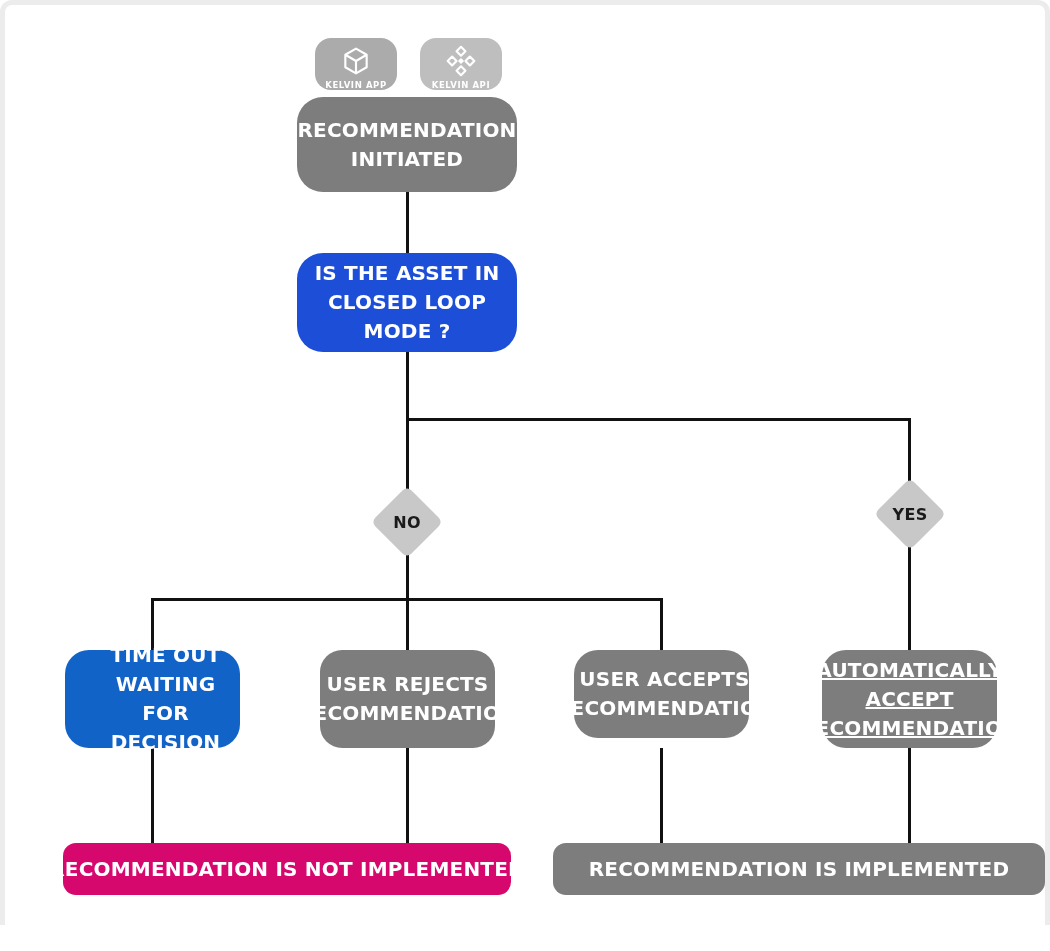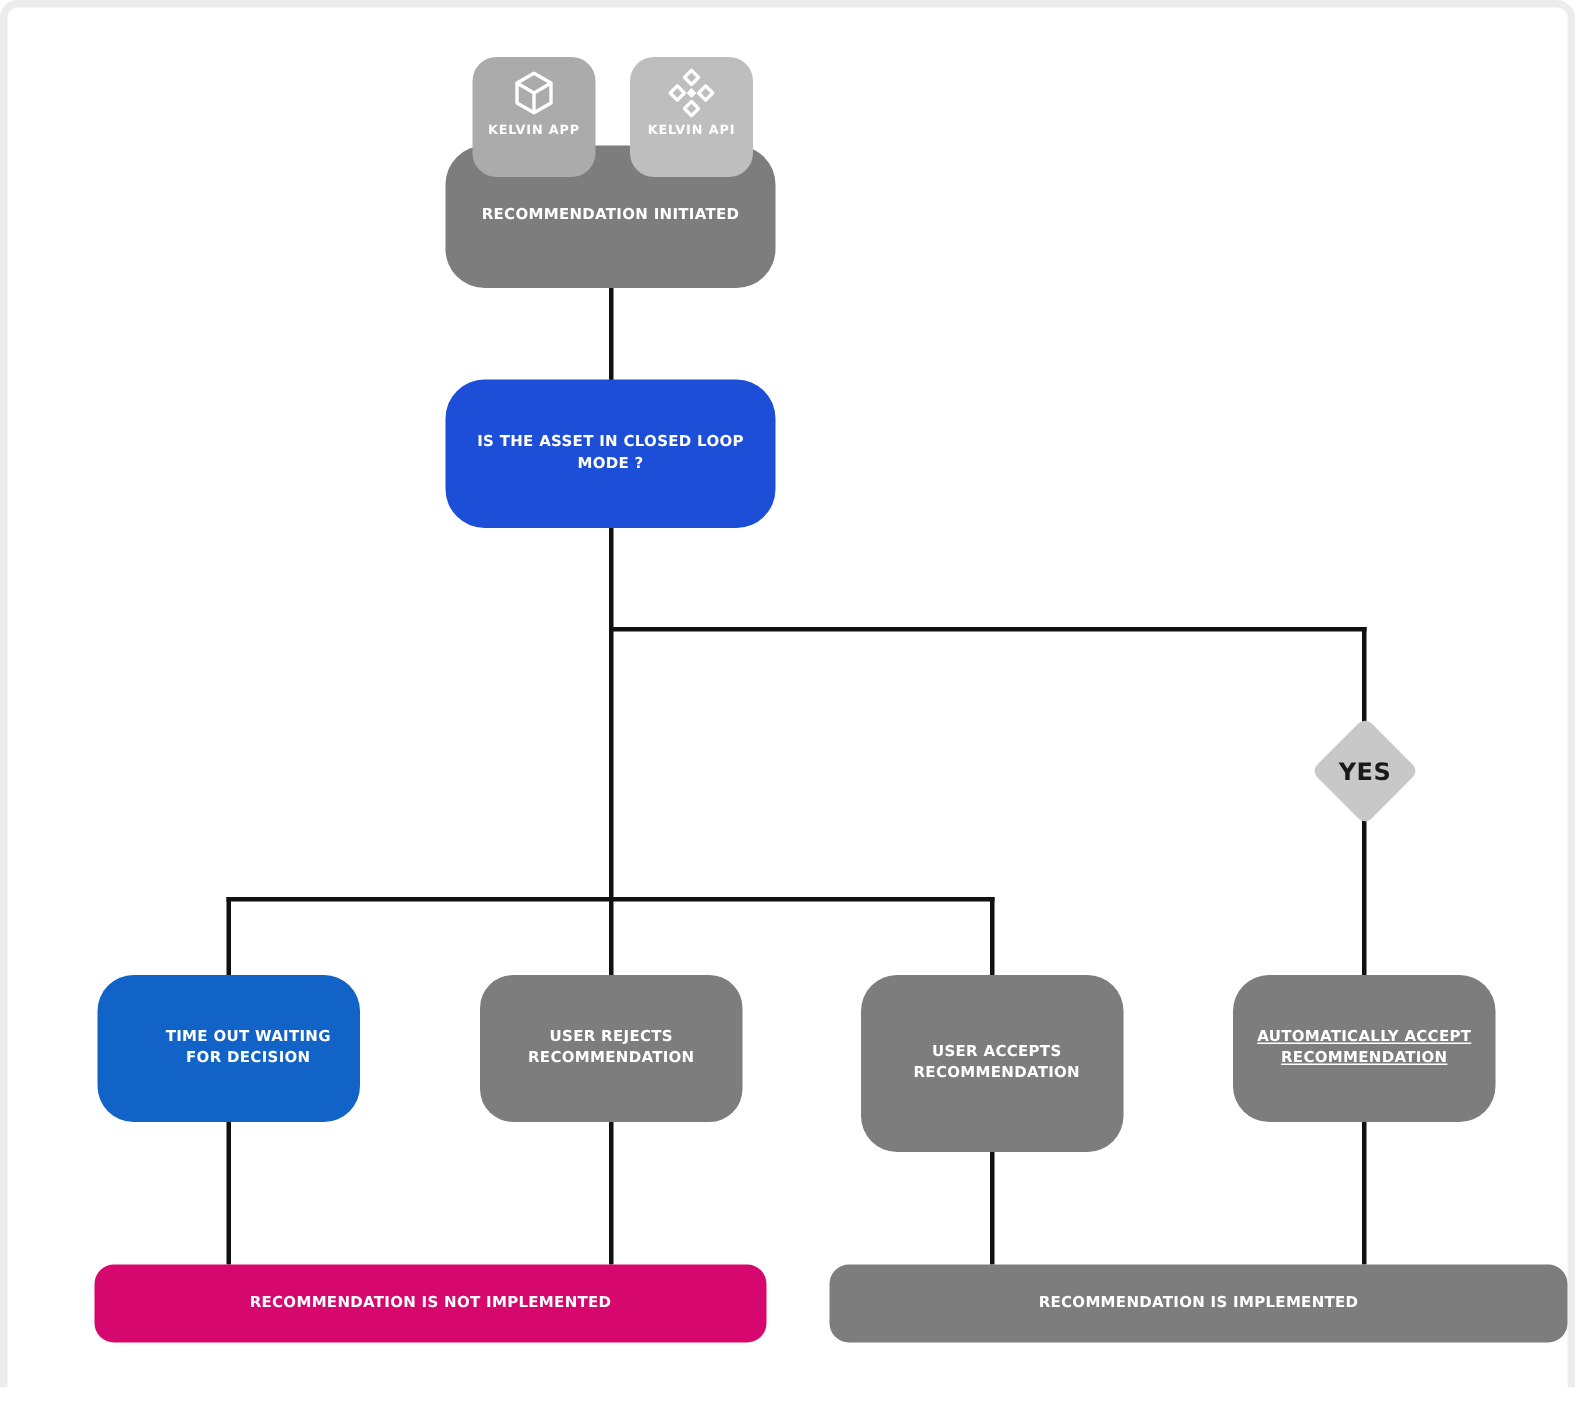--- a/index.html
+++ b/index.html
@@ -24,7 +24,7 @@
   .node.mid{border-radius:24px;}
   .node.bar{border-radius:13px;white-space:nowrap;}
   .badge{
-    position:absolute;z-index:3;width:82px;height:80px;border-radius:16px;
+    position:absolute;z-index:3;width:82px;height:52px;border-radius:16px;
     display:flex;flex-direction:column;align-items:center;justify-content:flex-start;
     padding-top:7px;box-sizing:border-box;
   }

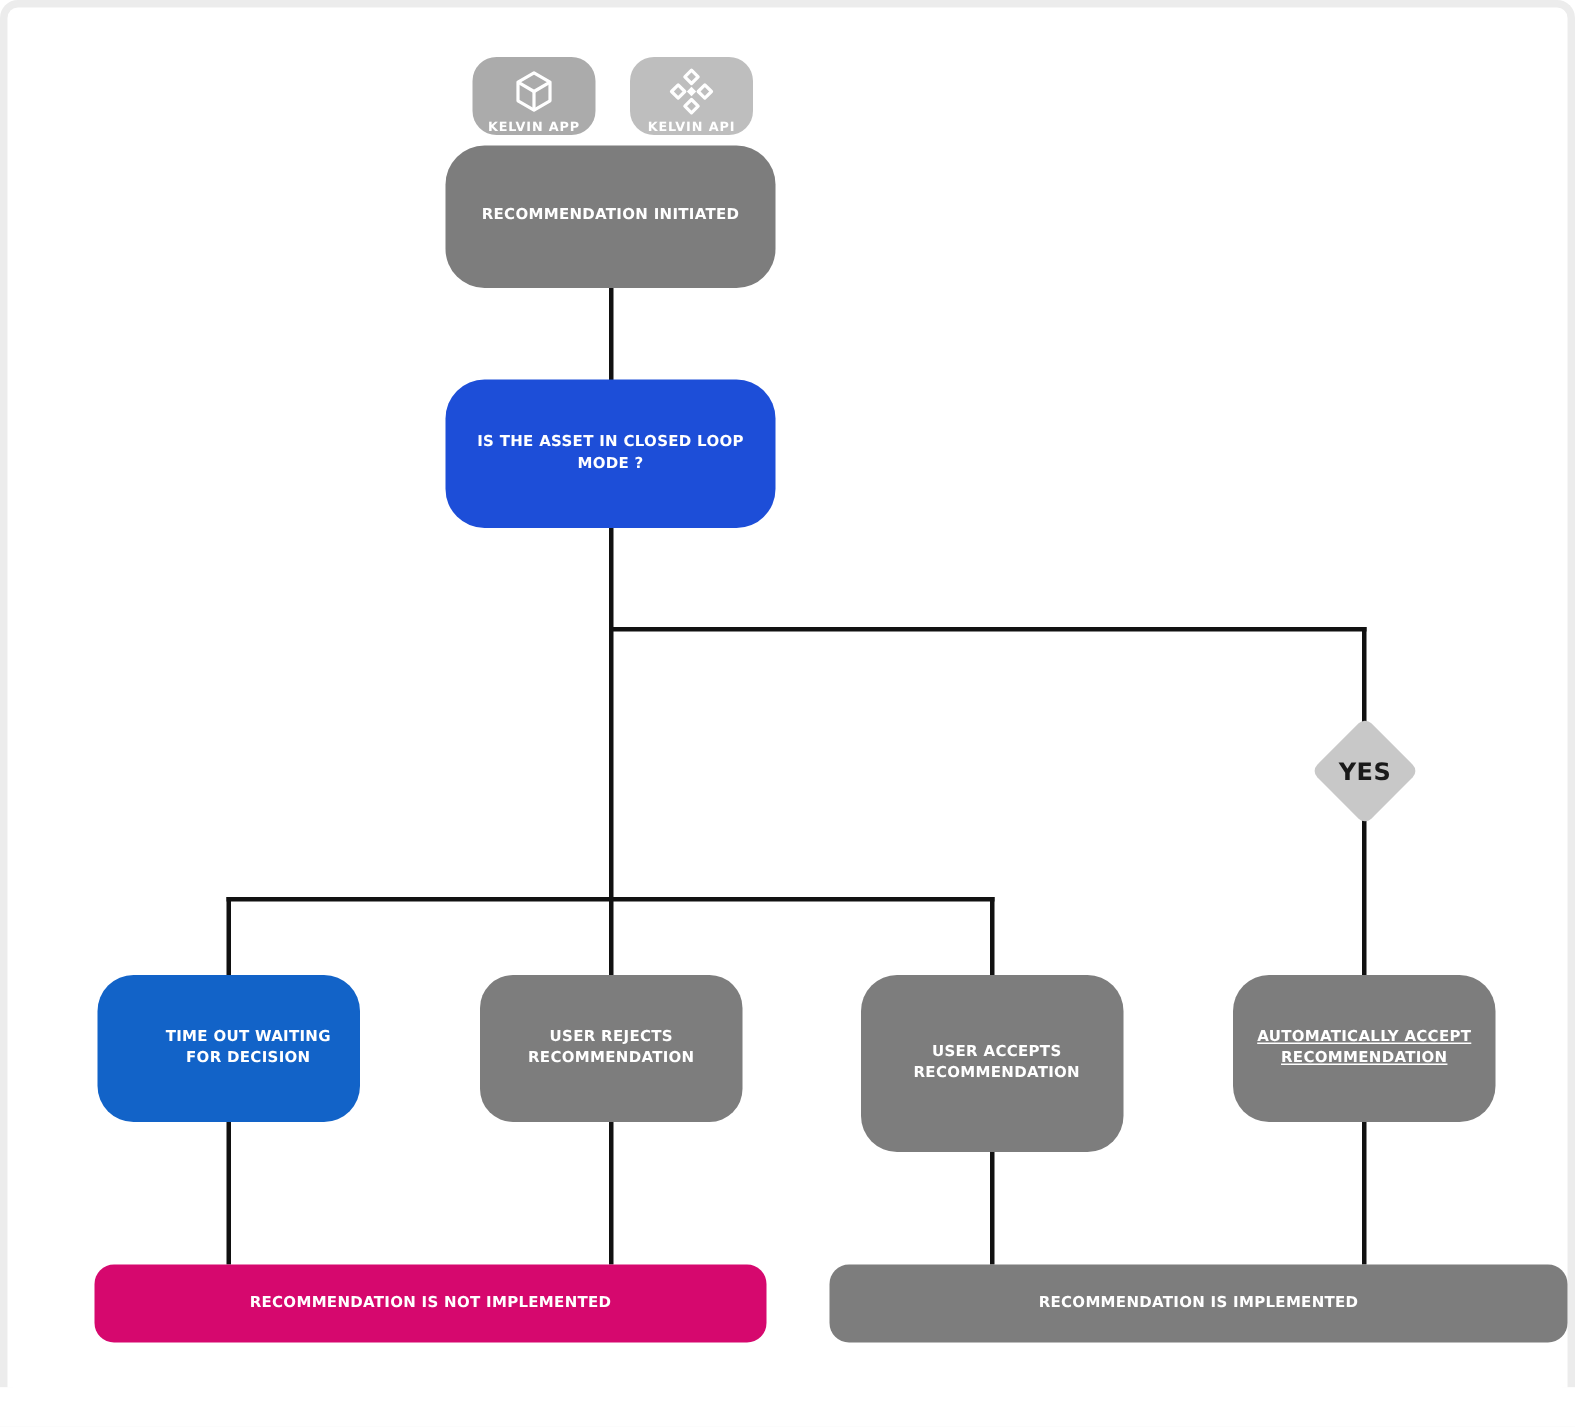--- a/index.html
+++ b/index.html
@@ -17,7 +17,7 @@
   .line.h{height:3px;}
   .node{
     position:absolute;z-index:2;display:flex;align-items:center;justify-content:center;
-    text-align:center;color:#ffffff;font-weight:700;font-size:10px;line-height:1.45;
+    text-align:center;color:#ffffff;font-weight:700;font-size:20px;line-height:1.45;
     letter-spacing:0.2px;padding:0 14px;box-sizing:border-box;
   }
   .node.big{border-radius:26px;}

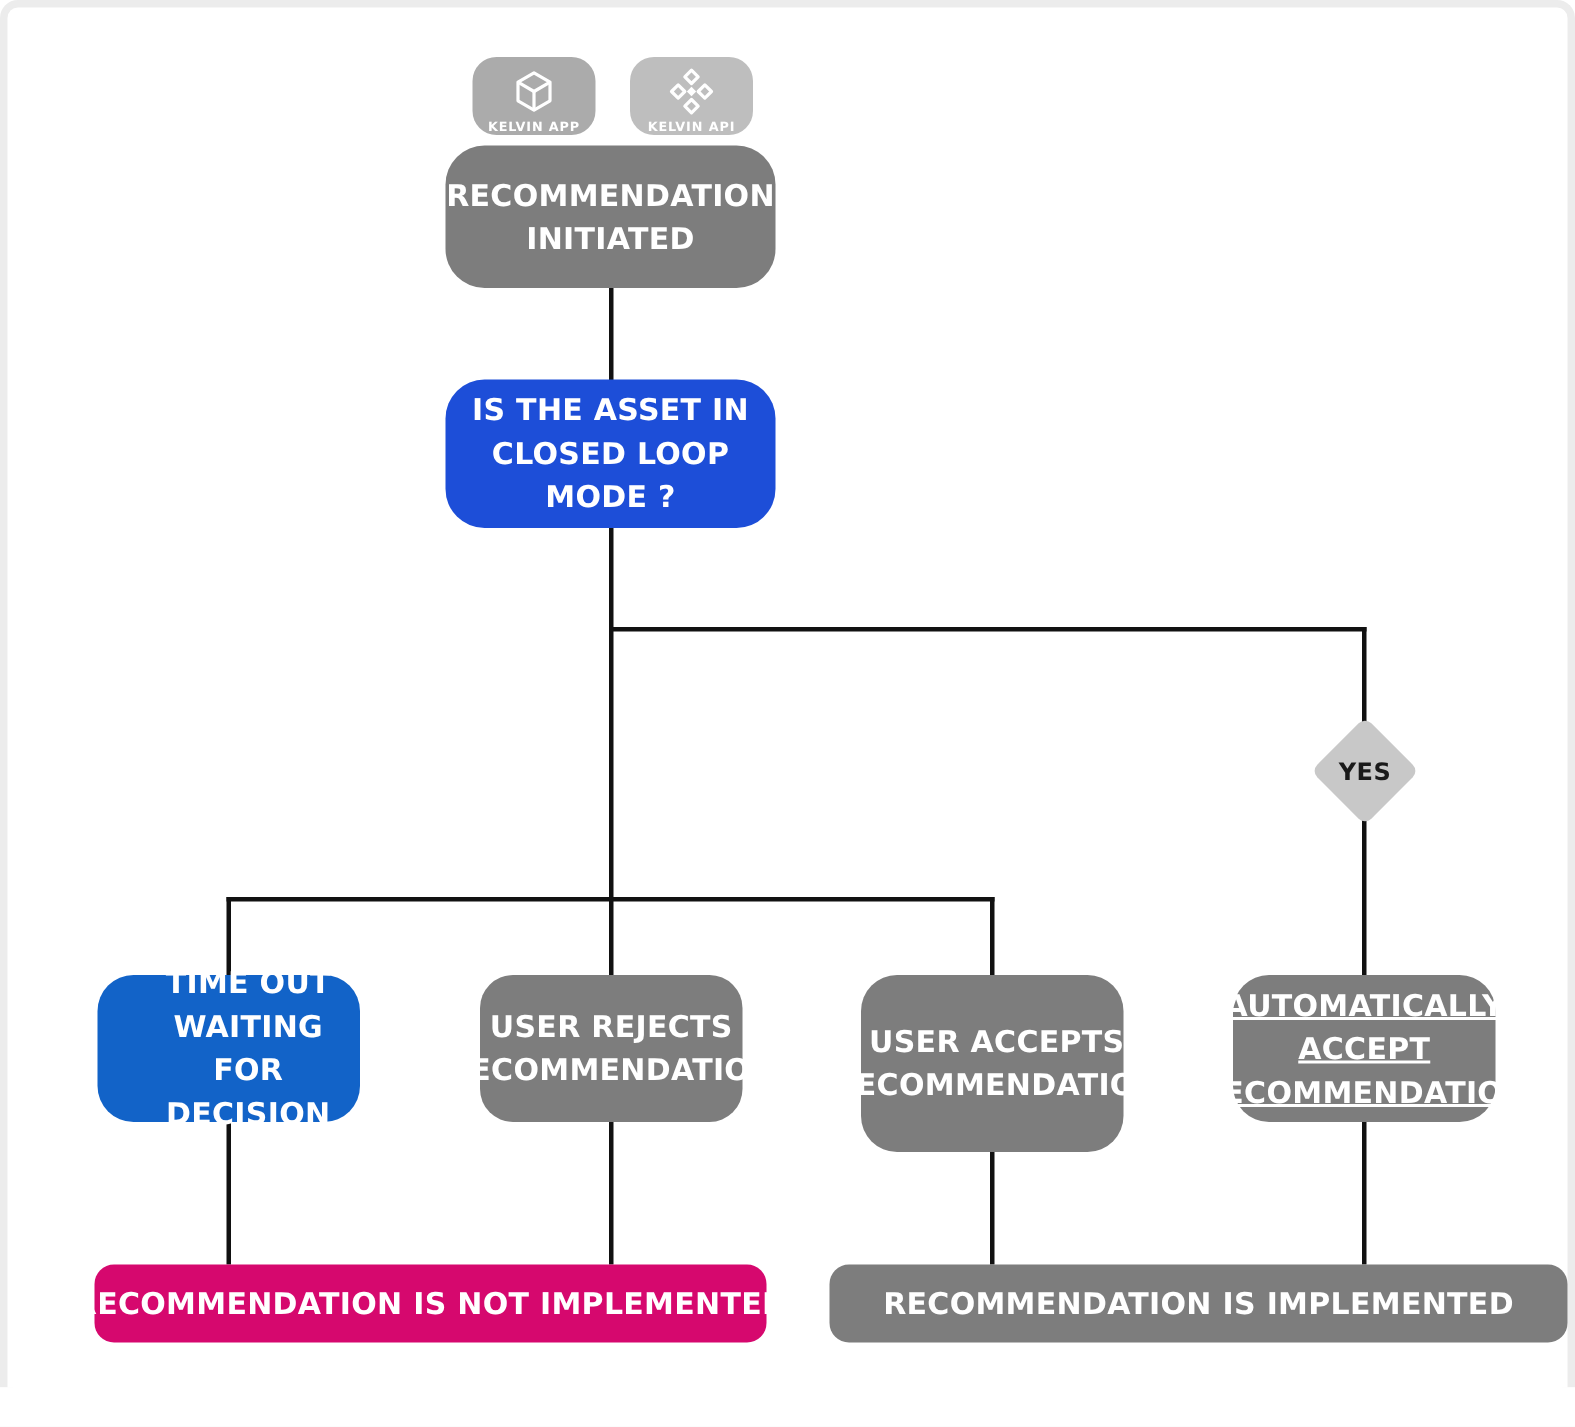--- a/index.html
+++ b/index.html
@@ -91,6 +91,10 @@
     <span>IS THE ASSET IN CLOSED LOOP MODE ?</span>
   </div>
 
+  <div class="diamond-wrap" style="left:371px;top:486px">
+    <div class="diamond-shape" style="background: rgb(200, 200, 200);"></div>
+    <span class="diamond-label">NO</span>
+  </div>
   <div class="diamond-wrap" style="left:874px;top:478px">
     <div class="diamond-shape" style="background: rgb(200, 200, 200);"></div>
     <span class="diamond-label">YES</span>

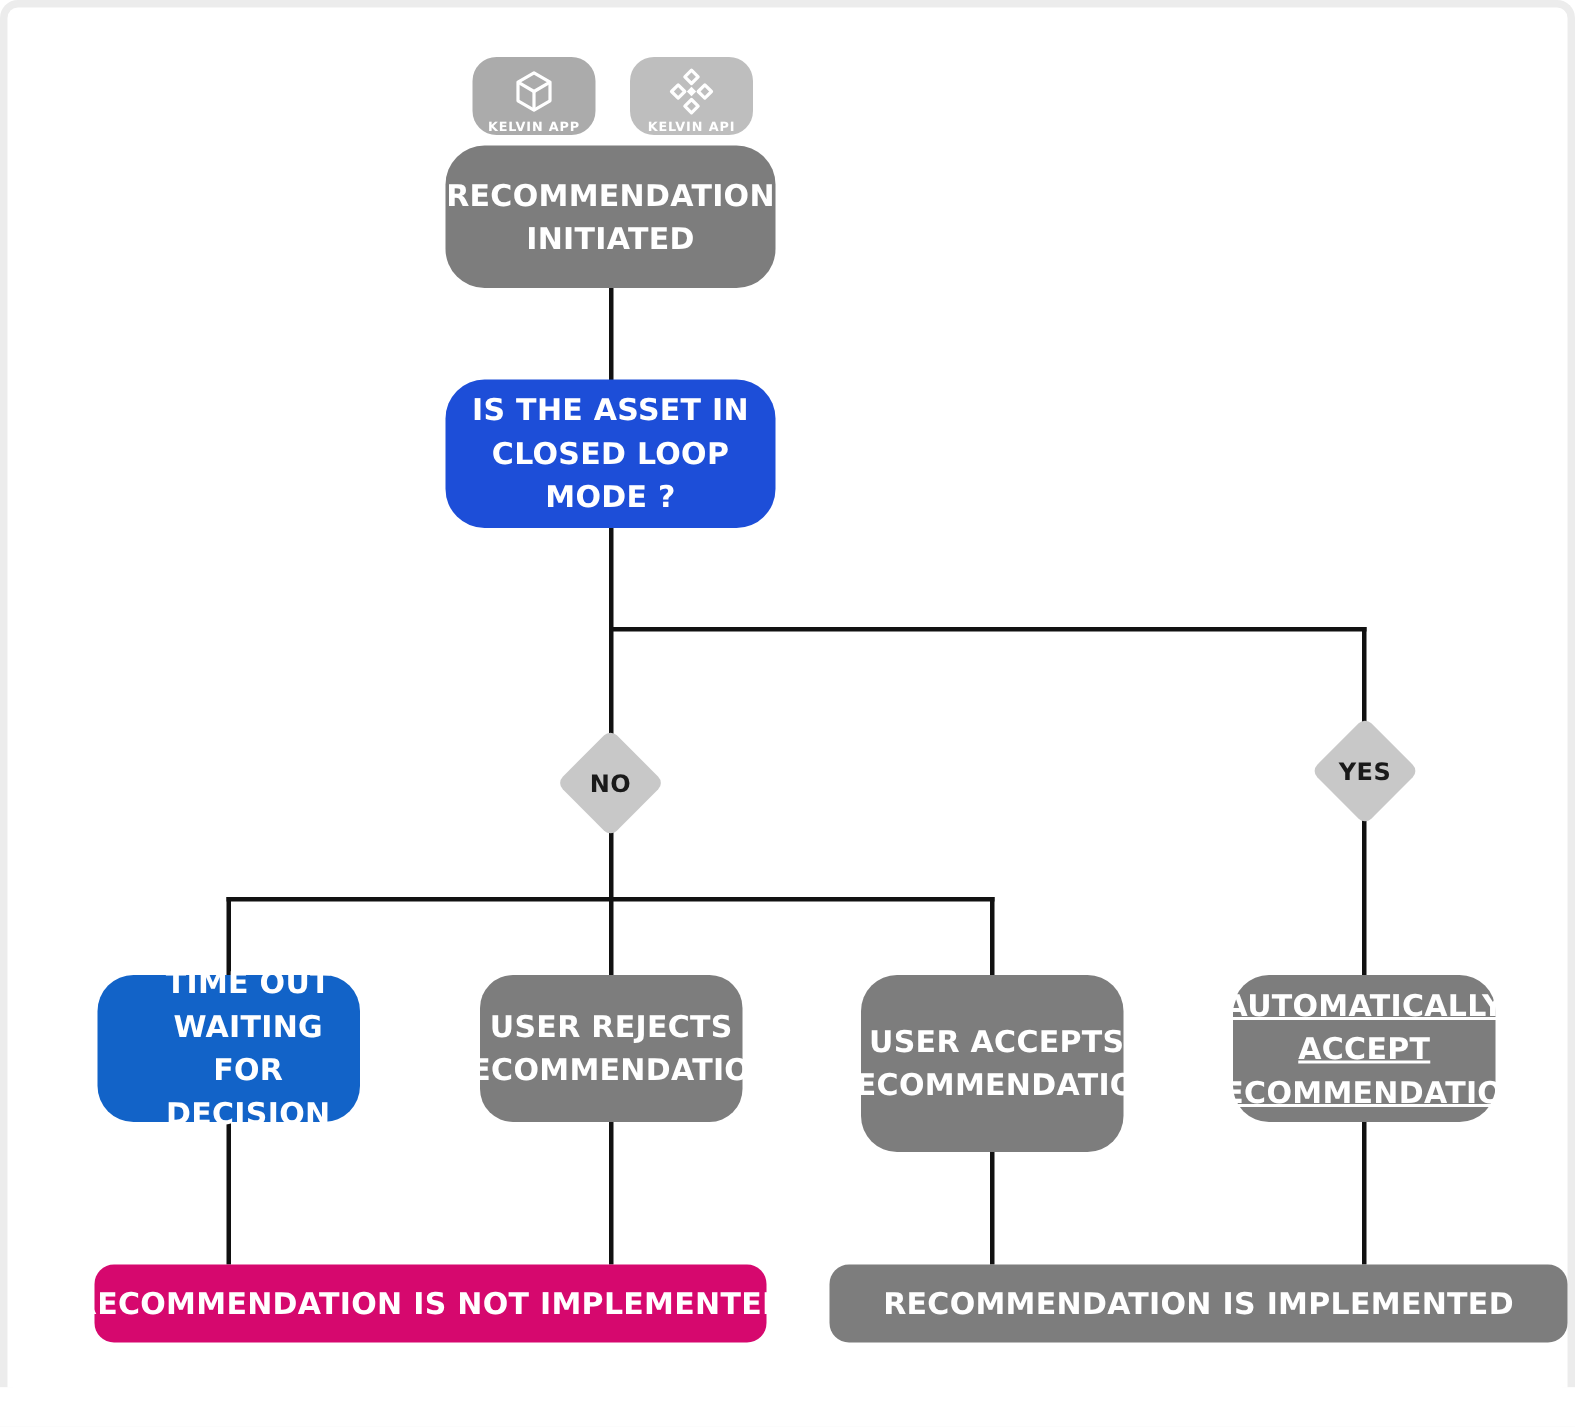--- a/index.html
+++ b/index.html
@@ -106,7 +106,7 @@
   <div class="node mid" style="left: 320px; top: 650px; width: 175px; height: 98px; background: rgb(125, 125, 125); border-radius: 22px;">
     <span>USER REJECTS RECOMMENDATION</span>
   </div>
-  <div class="node mid" style="left: 574px; top: 650px; width: 175px; height: 118px; background: rgb(125, 125, 125); padding-left: 20px;">
+  <div class="node mid" style="left: 574px; top: 650px; width: 175px; height: 88px; background: rgb(125, 125, 125); padding-left: 20px;">
     <span>USER ACCEPTS RECOMMENDATION</span>
   </div>
   <div class="node mid" style="left: 822px; top: 650px; width: 175px; height: 98px; background: rgb(125, 125, 125); text-decoration: underline;">

